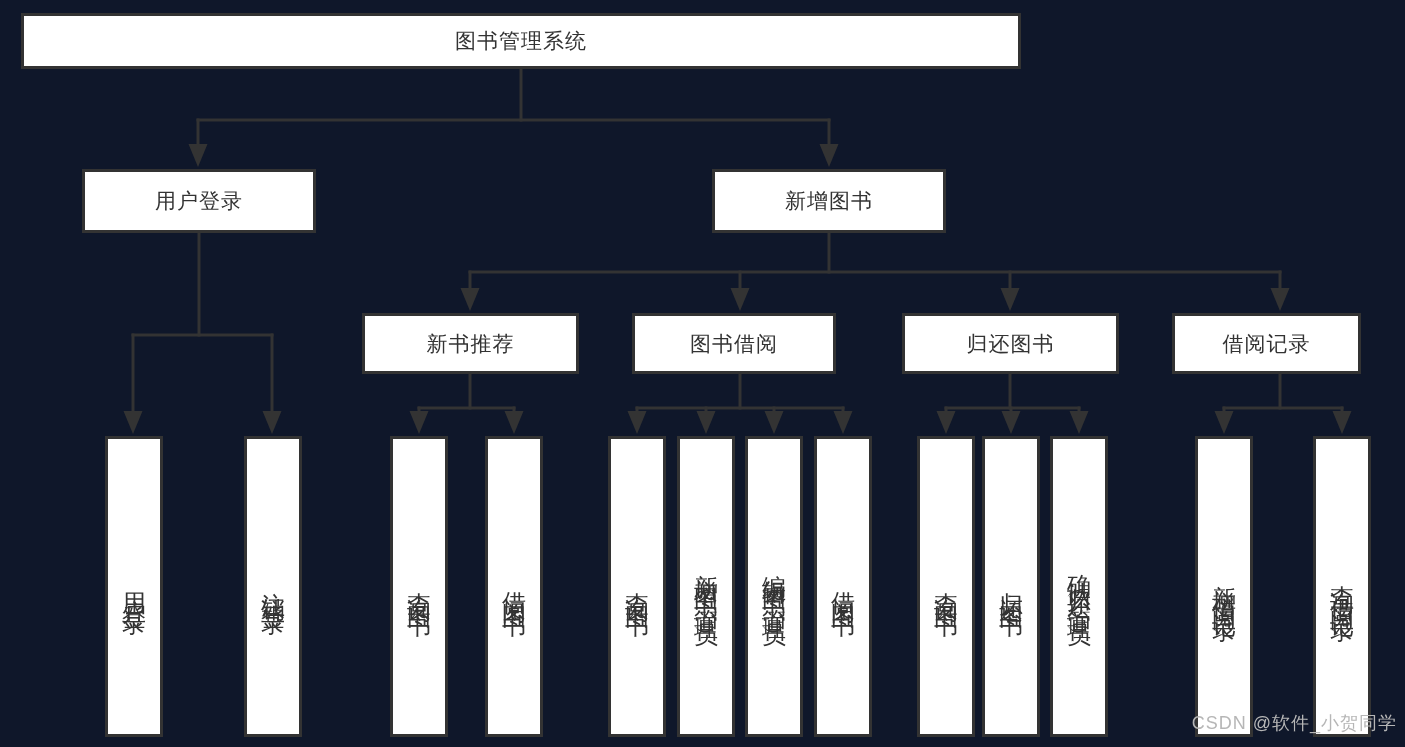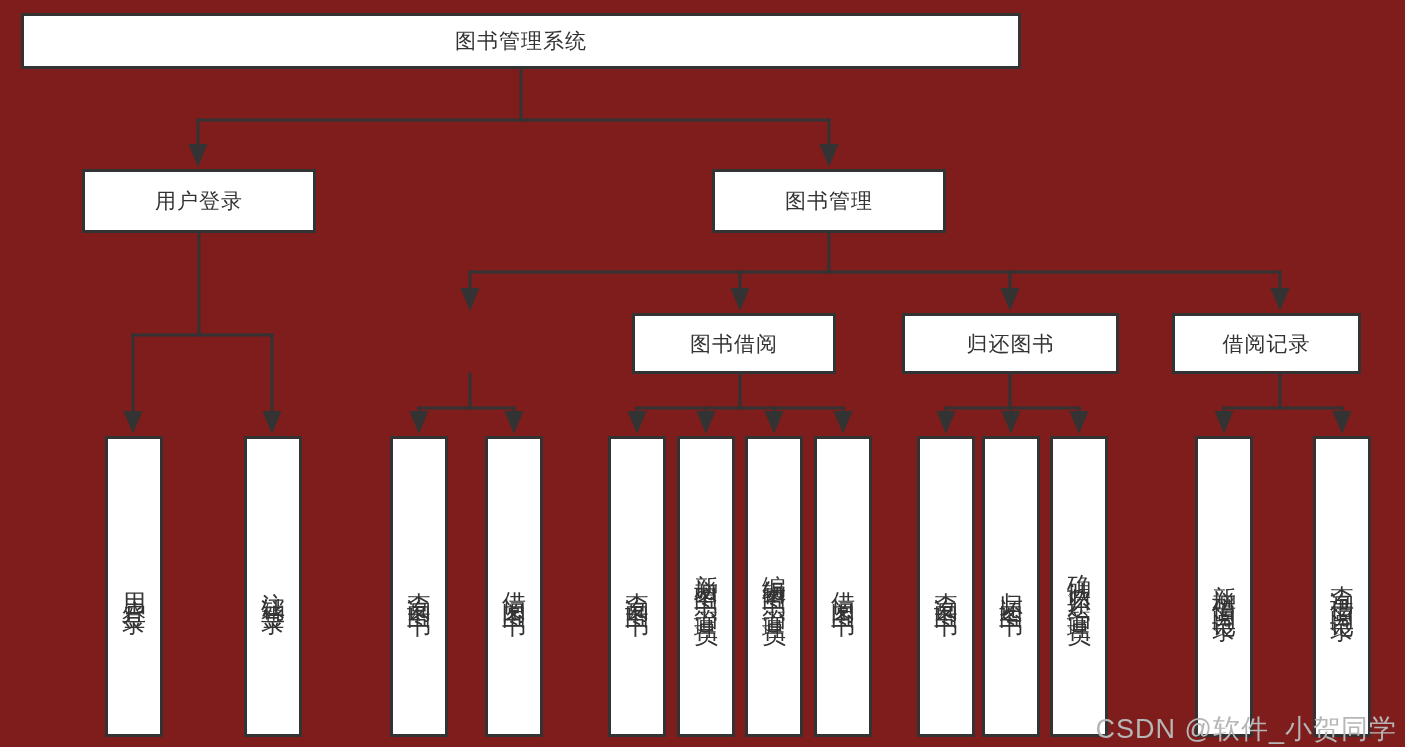--- a/index.html
+++ b/index.html
@@ -12,7 +12,7 @@
     position: relative;
     width: 1405px;
     height: 747px;
-    background: #7f1d1d;
+    background: #0f172a;
     overflow: hidden;
   }
   .connectors {

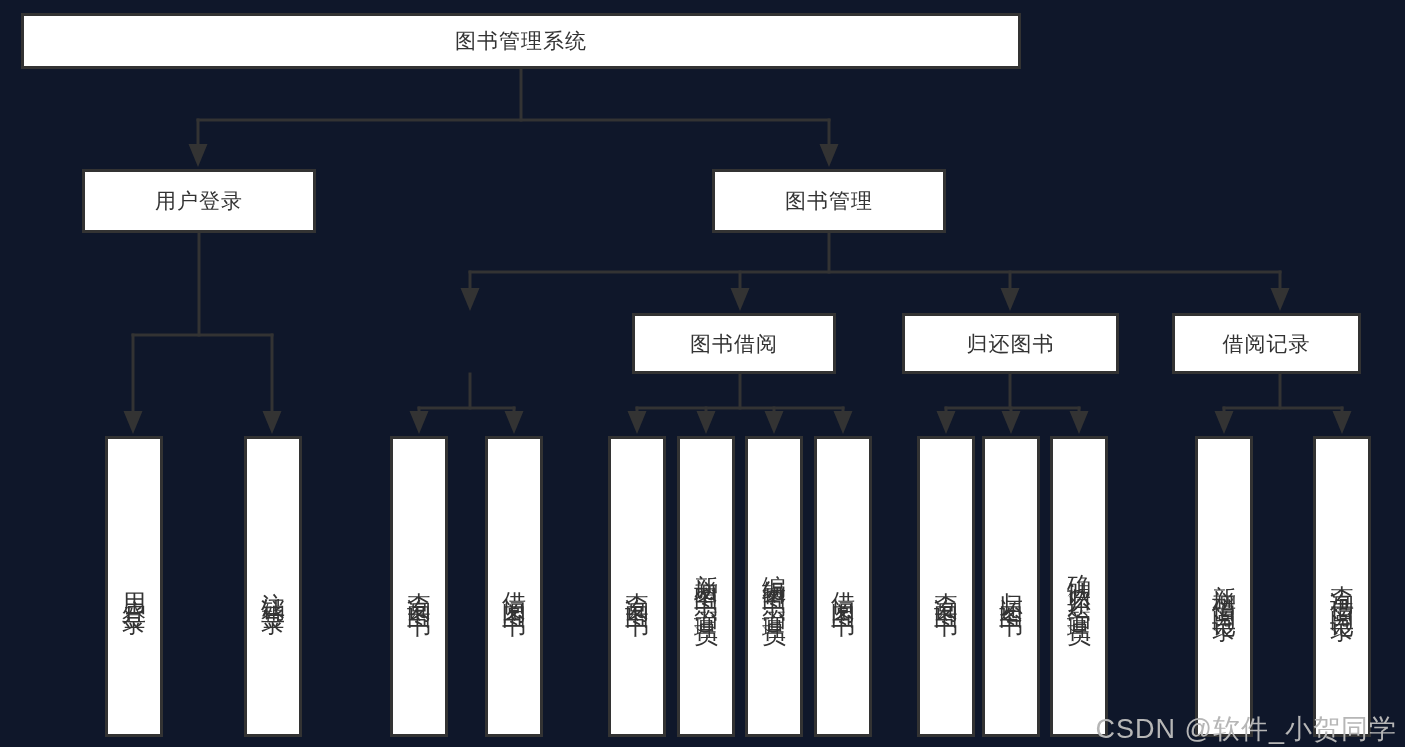--- a/index.html
+++ b/index.html
@@ -144,7 +144,7 @@
     <span class="hlabel">用户登录</span>
   </div>
   <div class="box" style="left:712px;top:169px;width:234px;height:64px">
-    <span class="hlabel">图书管理</span>
+    <span class="hlabel">新增图书</span>
   </div>
 
   <div class="box" style="left:632px;top:313px;width:204px;height:61px">

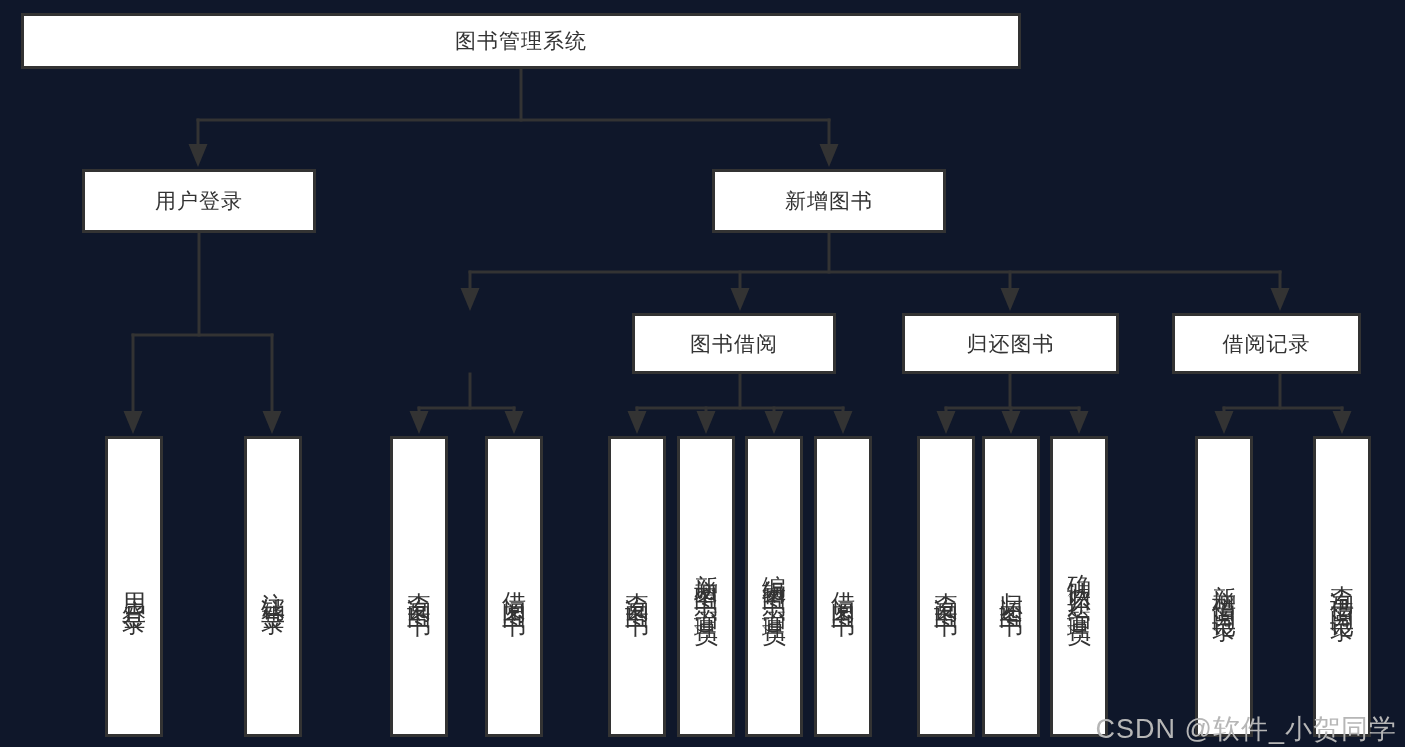--- a/index.html
+++ b/index.html
@@ -147,6 +147,9 @@
     <span class="hlabel">新增图书</span>
   </div>
 
+  <div class="box" style="left:362px;top:313px;width:217px;height:61px">
+    <span class="hlabel">新书推荐</span>
+  </div>
   <div class="box" style="left:632px;top:313px;width:204px;height:61px">
     <span class="hlabel">图书借阅</span>
   </div>

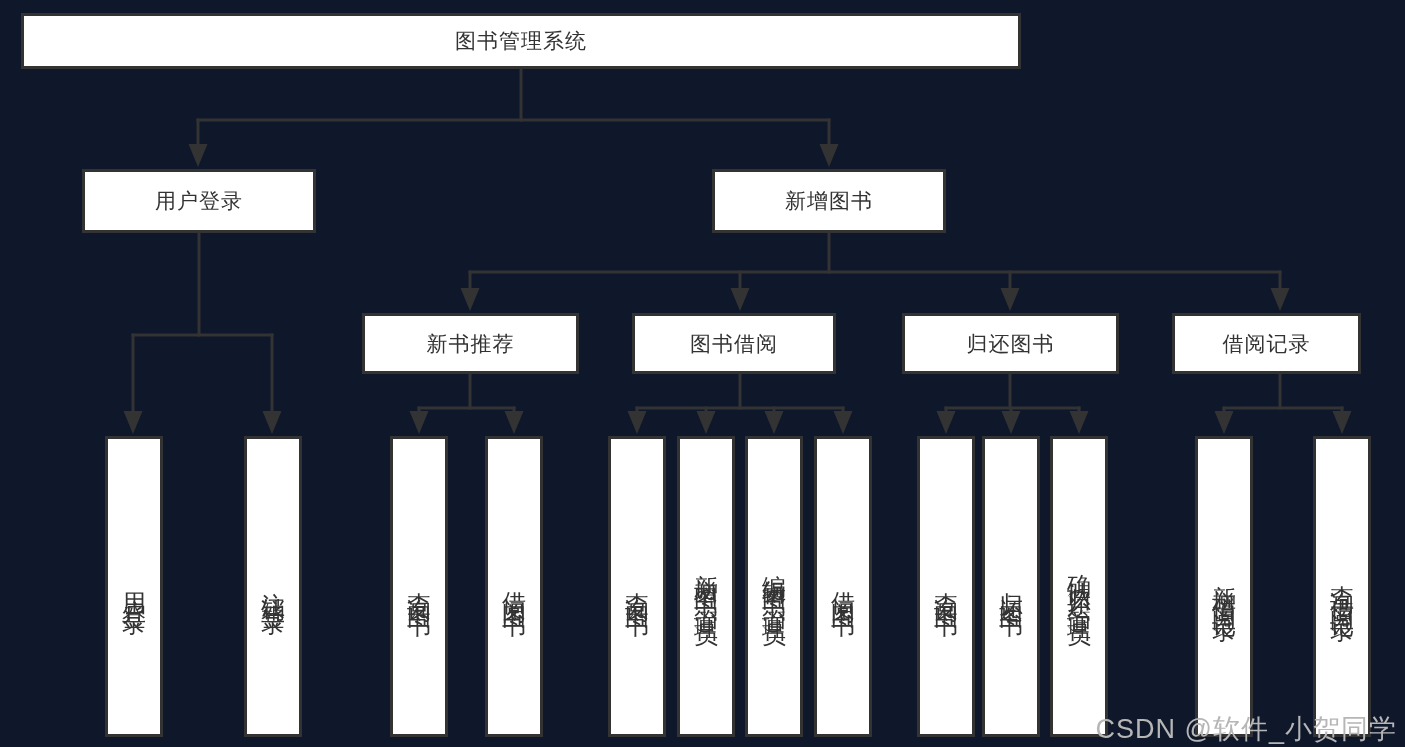--- a/index.html
+++ b/index.html
@@ -56,7 +56,7 @@
     right: 8px;
     top: 711px;
     z-index: 3;
-    font-size: 27px;
+    font-size: 18px;
     color: #b6b6b6;
     letter-spacing: 1px;
     white-space: nowrap;

